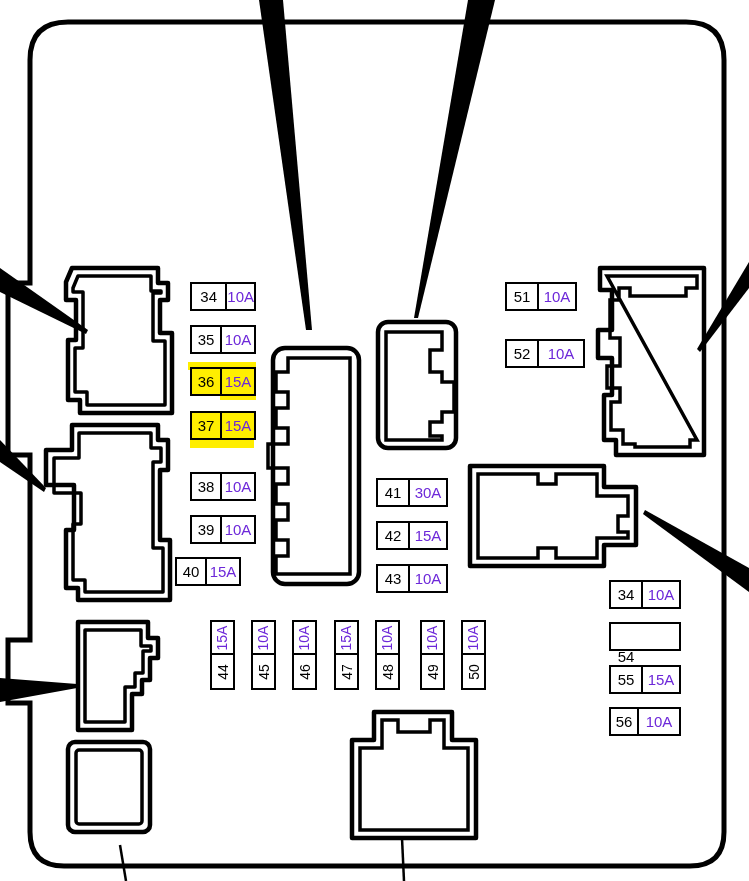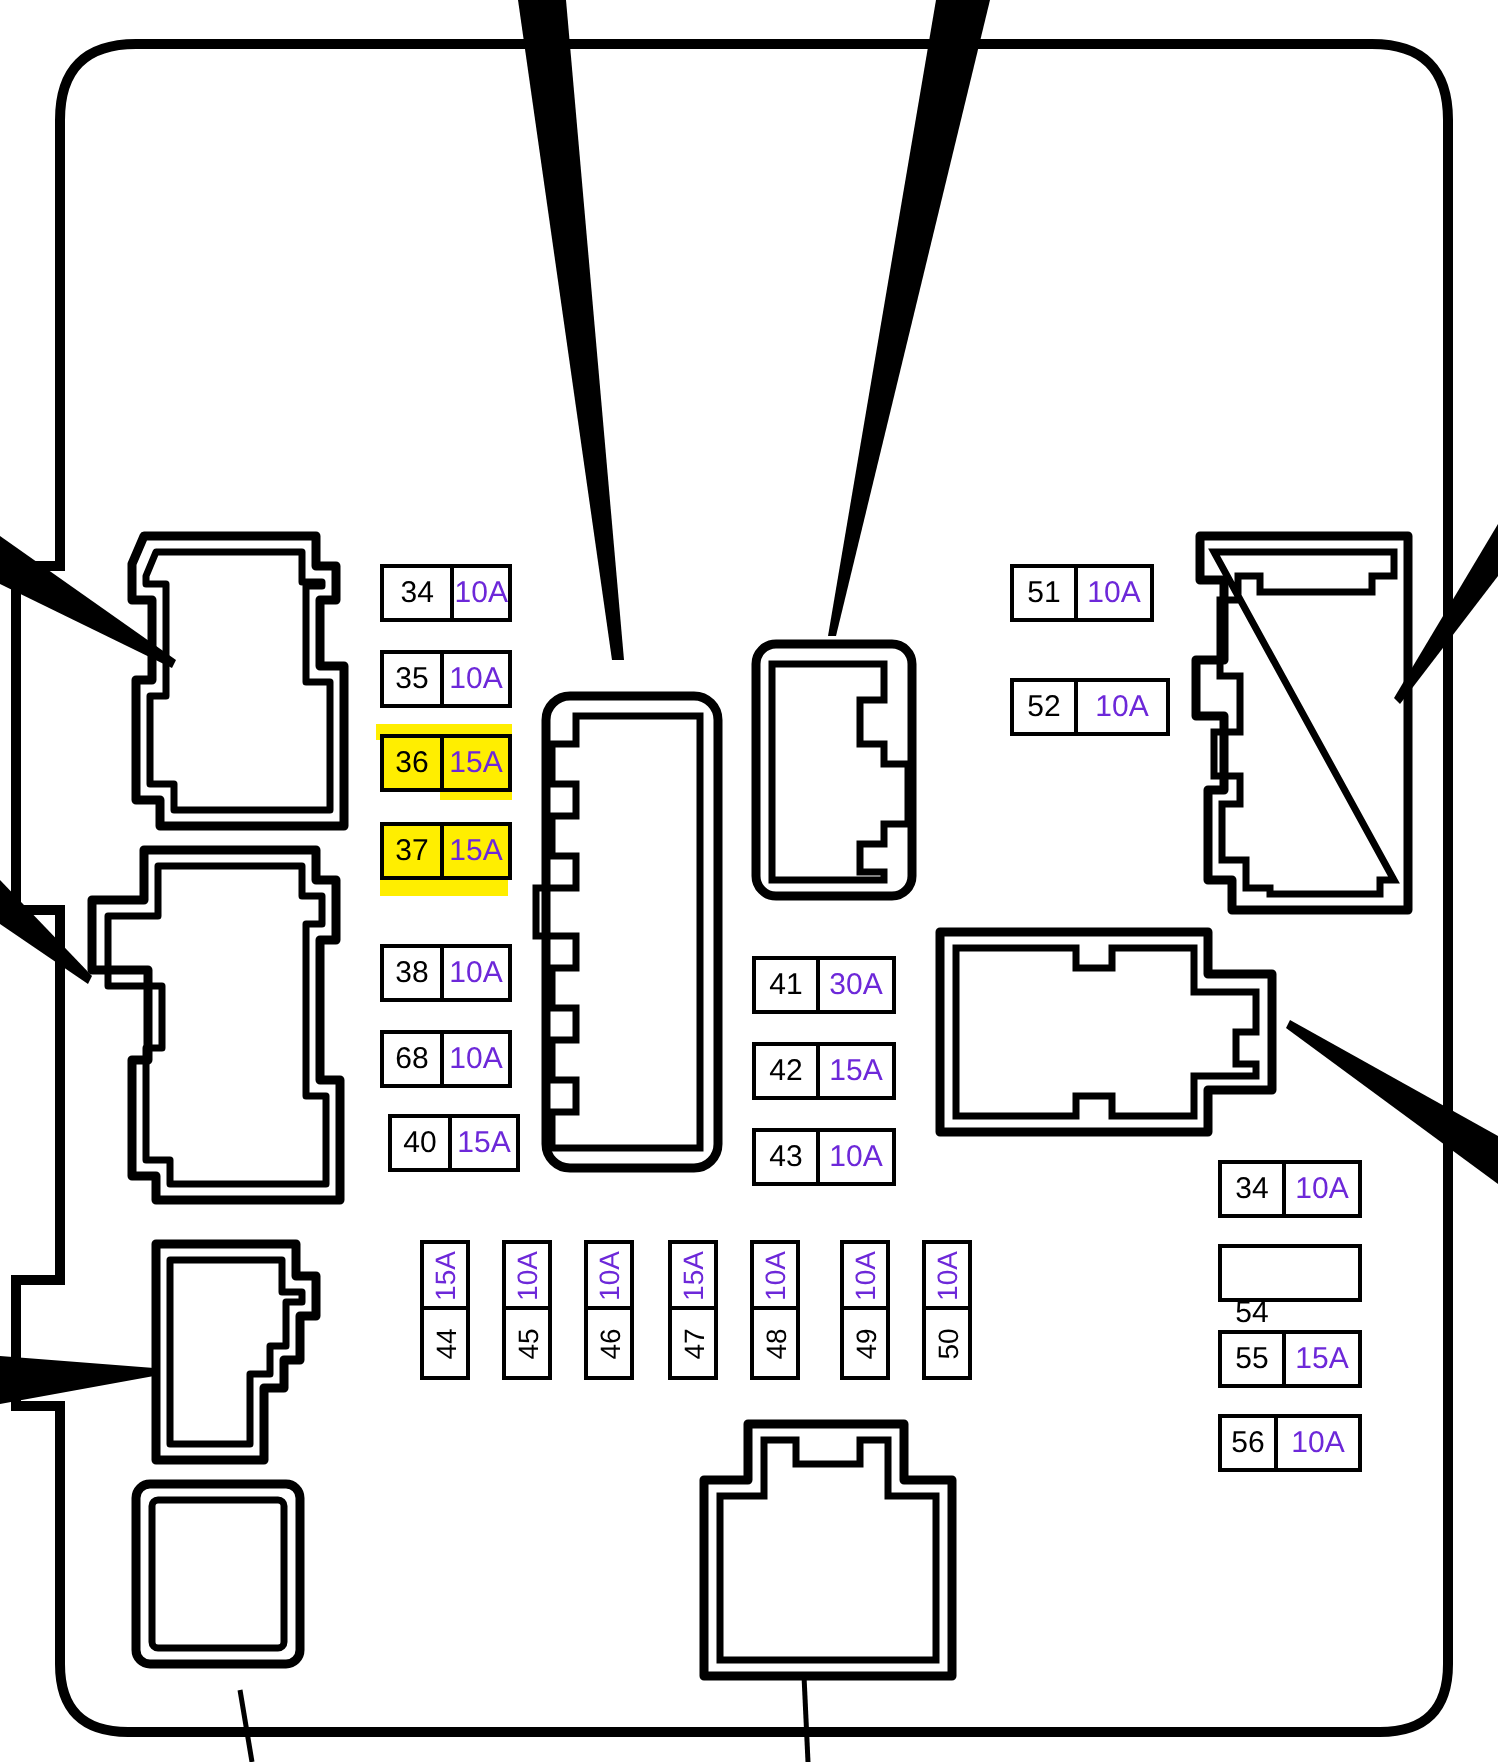--- a/index.html
+++ b/index.html
@@ -181,7 +181,7 @@
         <div class="amp">10A</div>
       </div>
       <div class="fuse" style="left: 190px; top: 515px; width: 66px; height: 29px;">
-        <div class="num" style="width: 30px;">68</div>
+        <div class="num" style="width: 30px;">39</div>
         <div class="amp">10A</div>
       </div>
       <div class="fuse" style="left: 194px; top: 557px; width: 66px; height: 29px;">

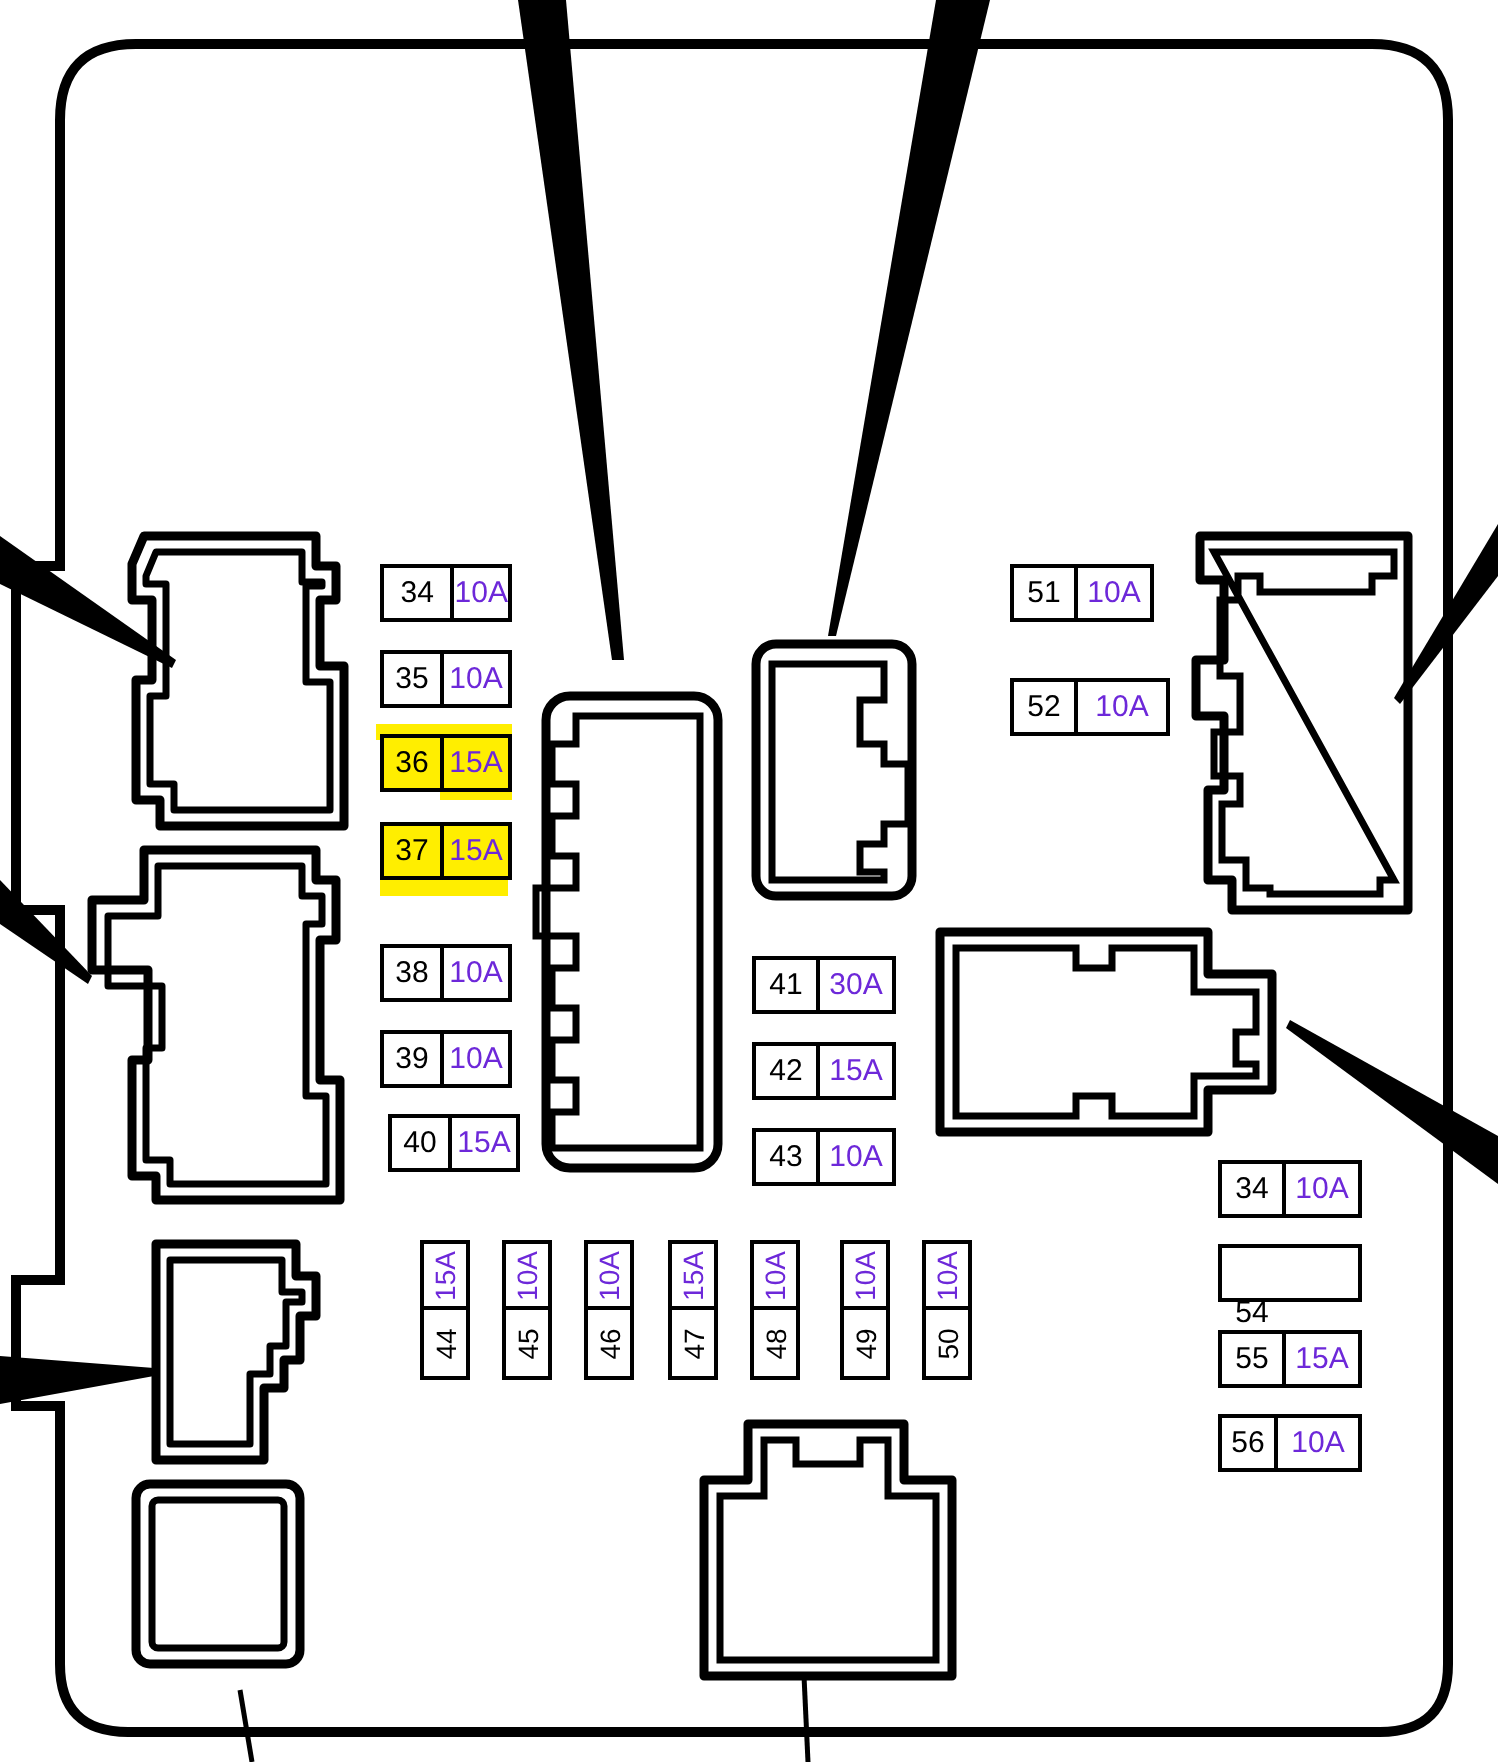--- a/index.html
+++ b/index.html
@@ -184,7 +184,7 @@
         <div class="num" style="width: 30px;">39</div>
         <div class="amp">10A</div>
       </div>
-      <div class="fuse" style="left: 194px; top: 557px; width: 66px; height: 29px;">
+      <div class="fuse" style="left: 175px; top: 557px; width: 66px; height: 29px;">
         <div class="num" style="width: 30px;">40</div>
         <div class="amp">15A</div>
       </div>

